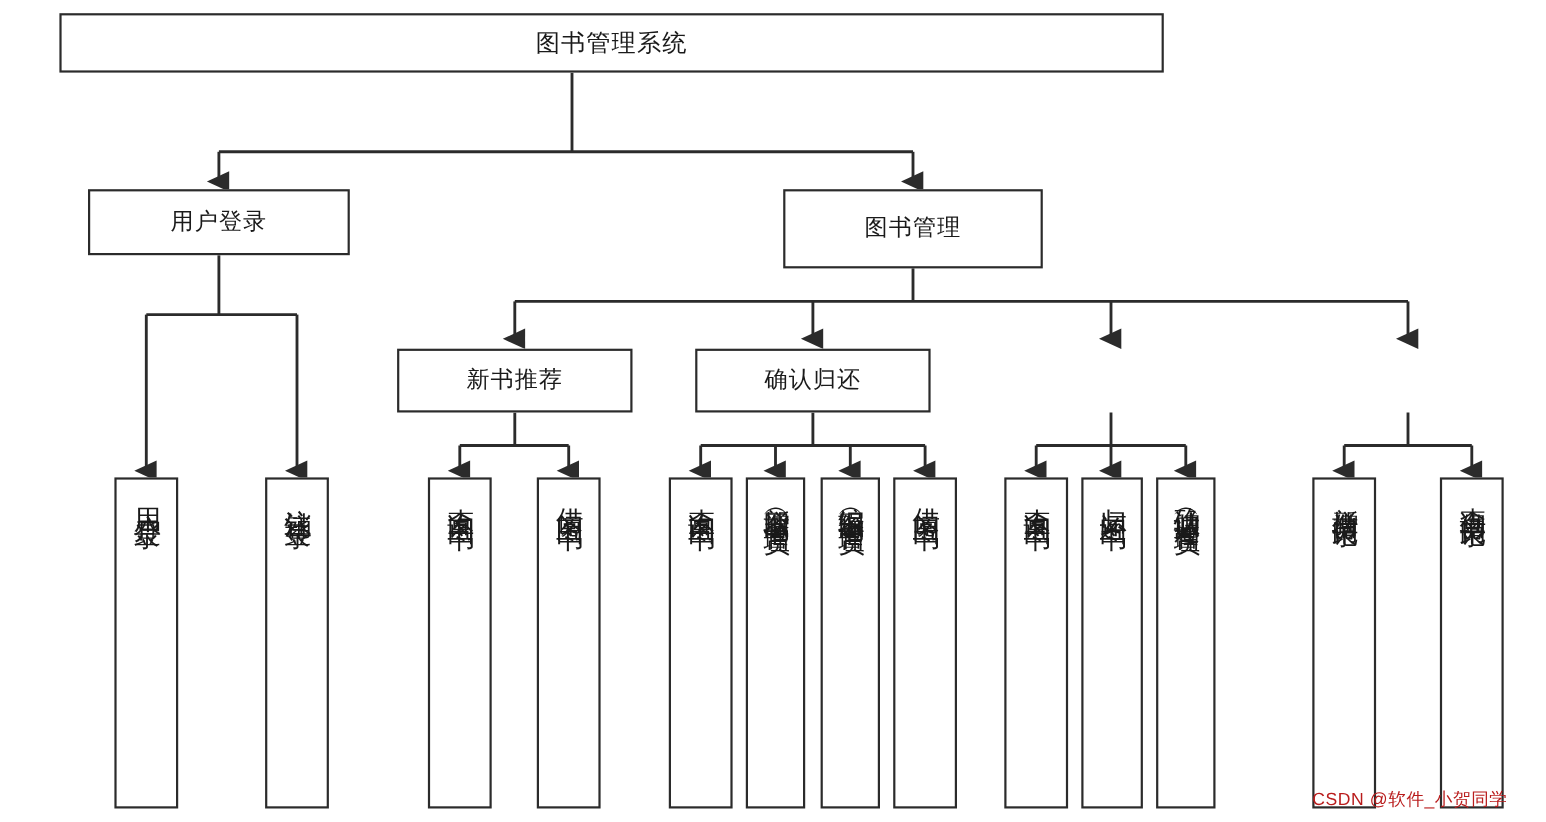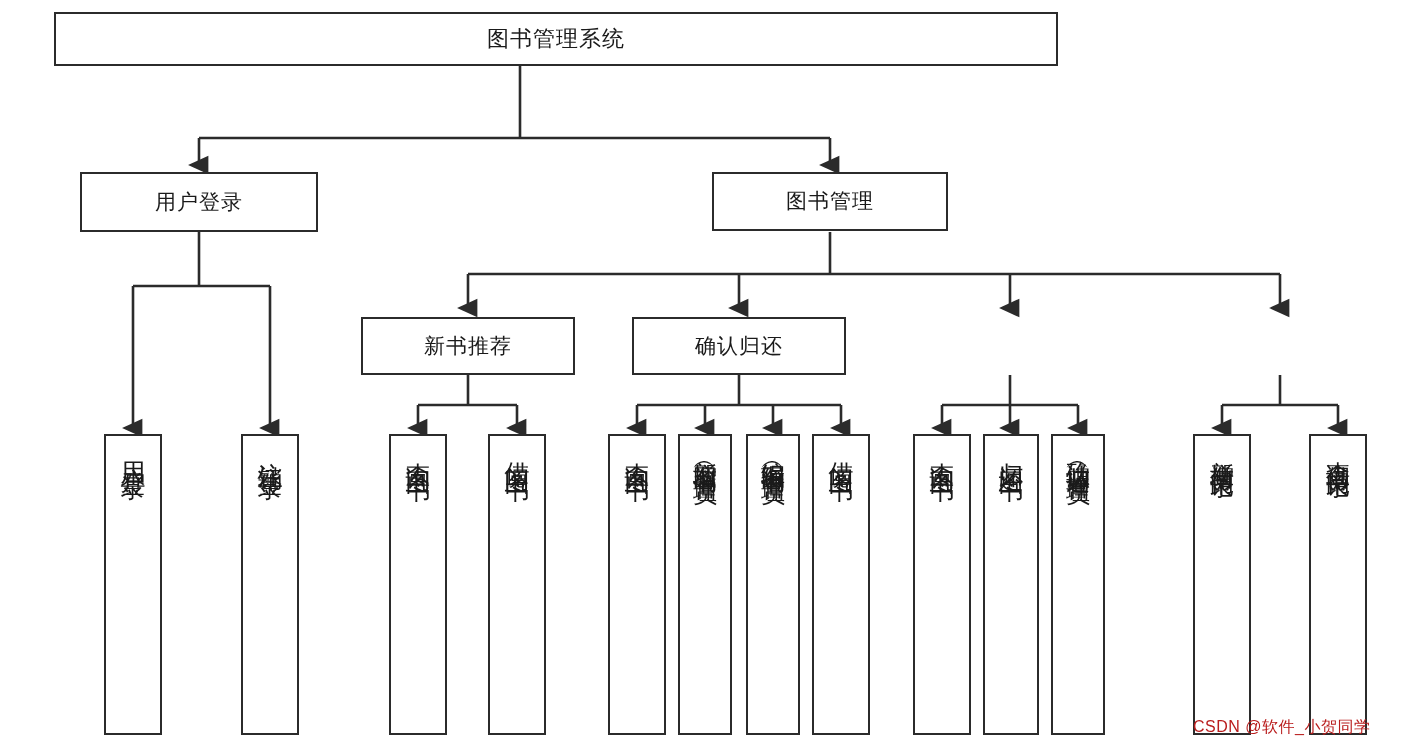--- a/index.html
+++ b/index.html
@@ -138,7 +138,7 @@
   <div class="node horiz" style="left:80px; top:172px; width:238px; height:60px;">
     <span>用户登录</span>
   </div>
-  <div class="node horiz" style="left:712px; top:172px; width:236px; height:59px;">
+  <div class="node horiz" style="left:712px; top:172px; width:236px; height:72px;">
     <span>图书管理</span>
   </div>
 

